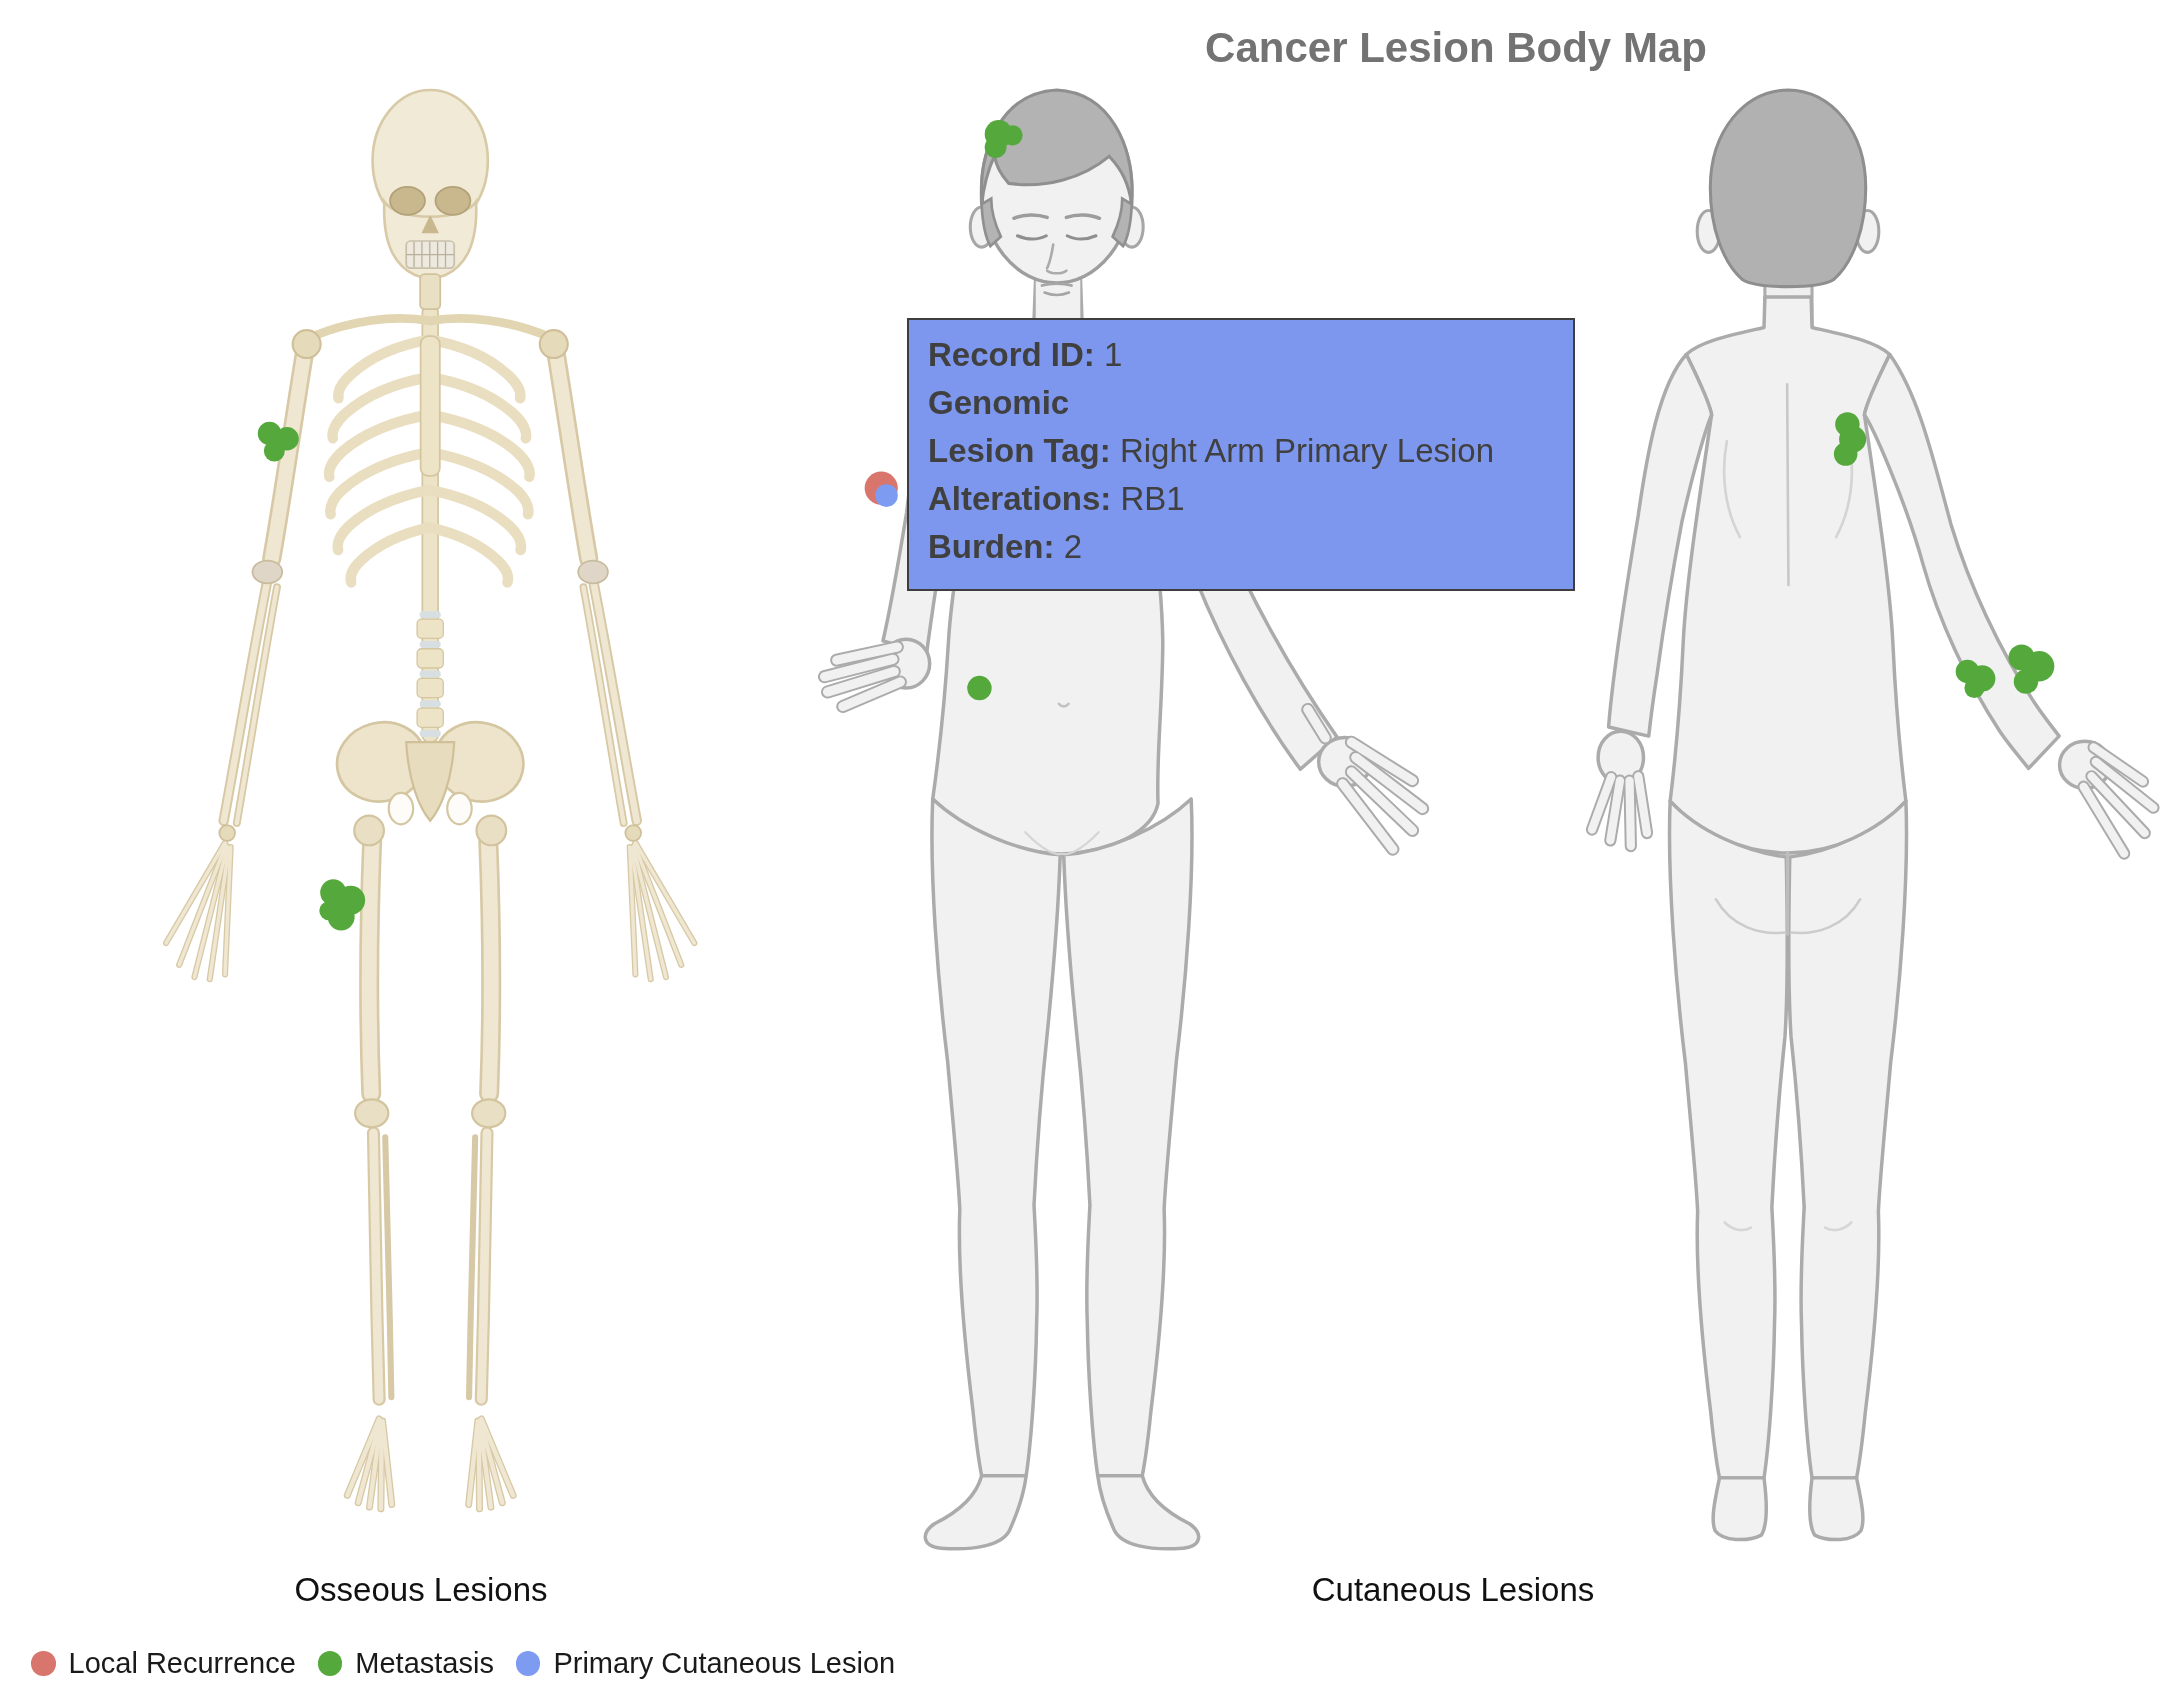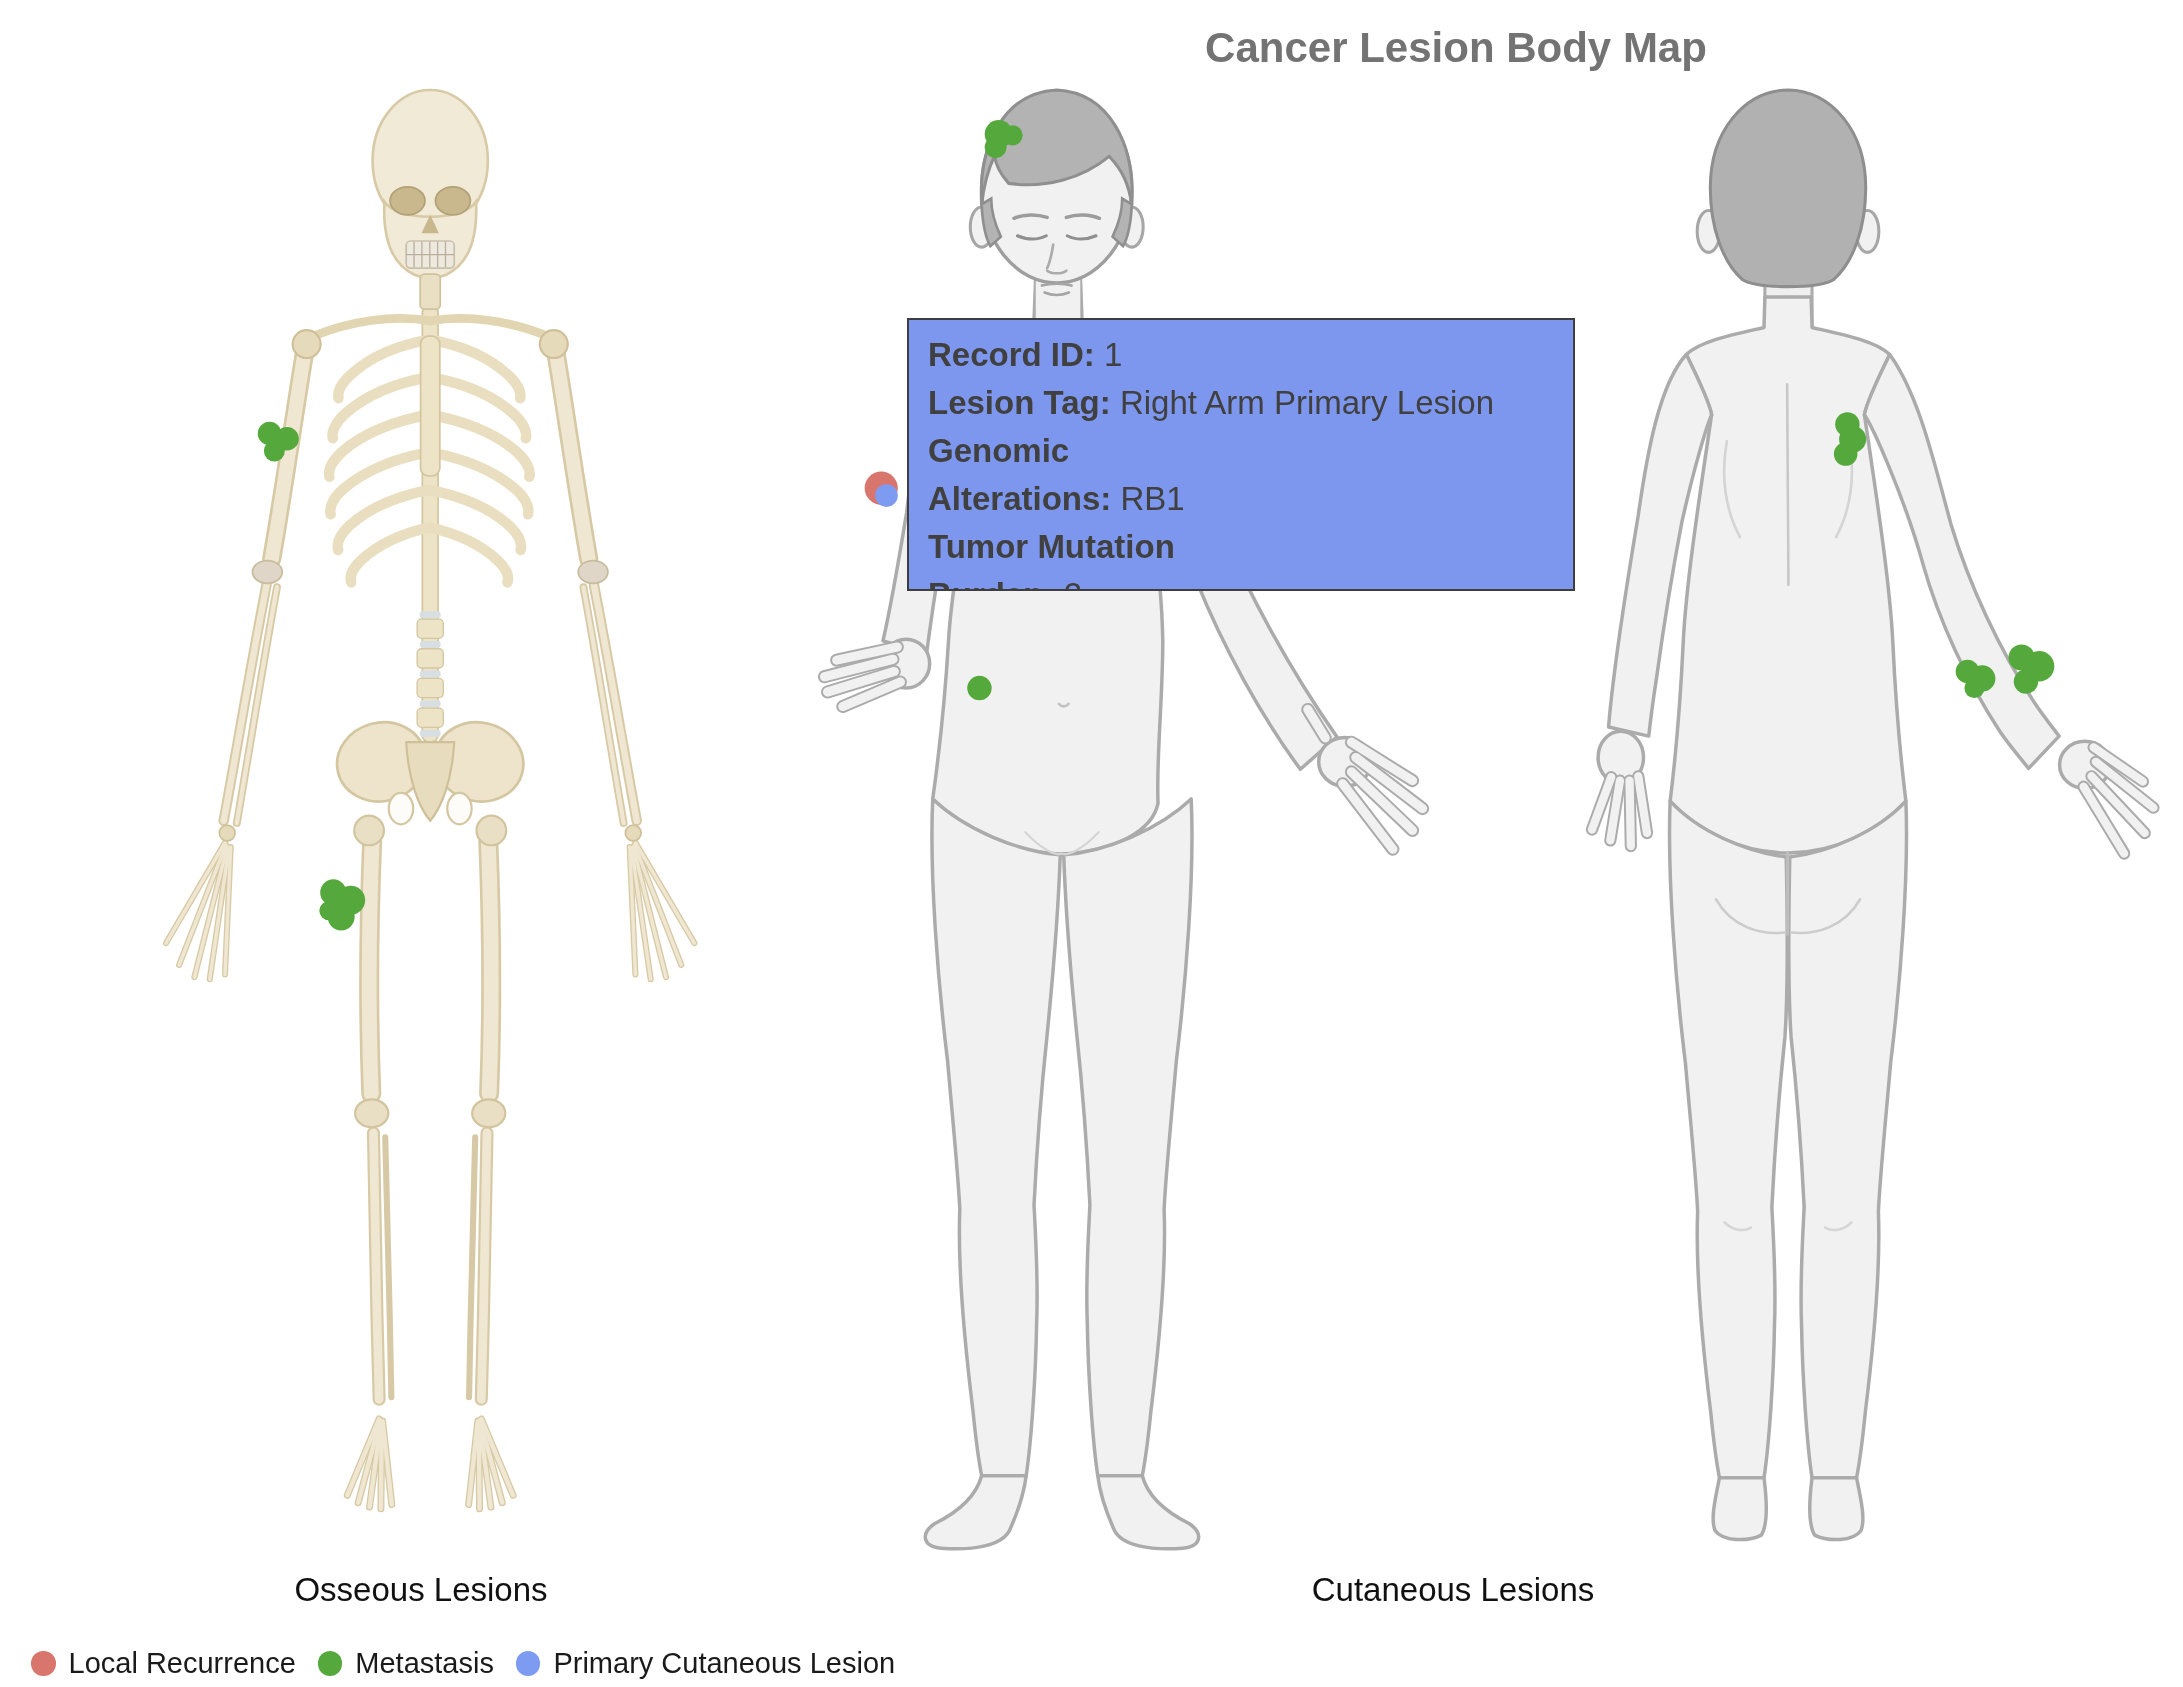--- a/index.html
+++ b/index.html
@@ -561,8 +561,8 @@
     <div class="tt-arrow-border" style="border-right-color: rgb(62, 62, 62);"></div>
     <div class="tt-arrow" style="border-right-color: rgb(126, 151, 238);"></div>
     <div class="tt-line"><b>Record ID:</b><span> 1</span></div>
+    <div class="tt-line"><b>Genomic</b><span></span></div>
     <div class="tt-line"><b>Lesion Tag:</b><span> Right Arm Primary Lesion</span></div>
-    <div class="tt-line"><b>Genomic</b><span></span></div>
     <div class="tt-line"><b>Alterations:</b><span> RB1</span></div>
     <div class="tt-line"><b>Tumor Mutation</b><span></span></div>
     <div class="tt-line"><b>Burden:</b><span> 2</span></div>

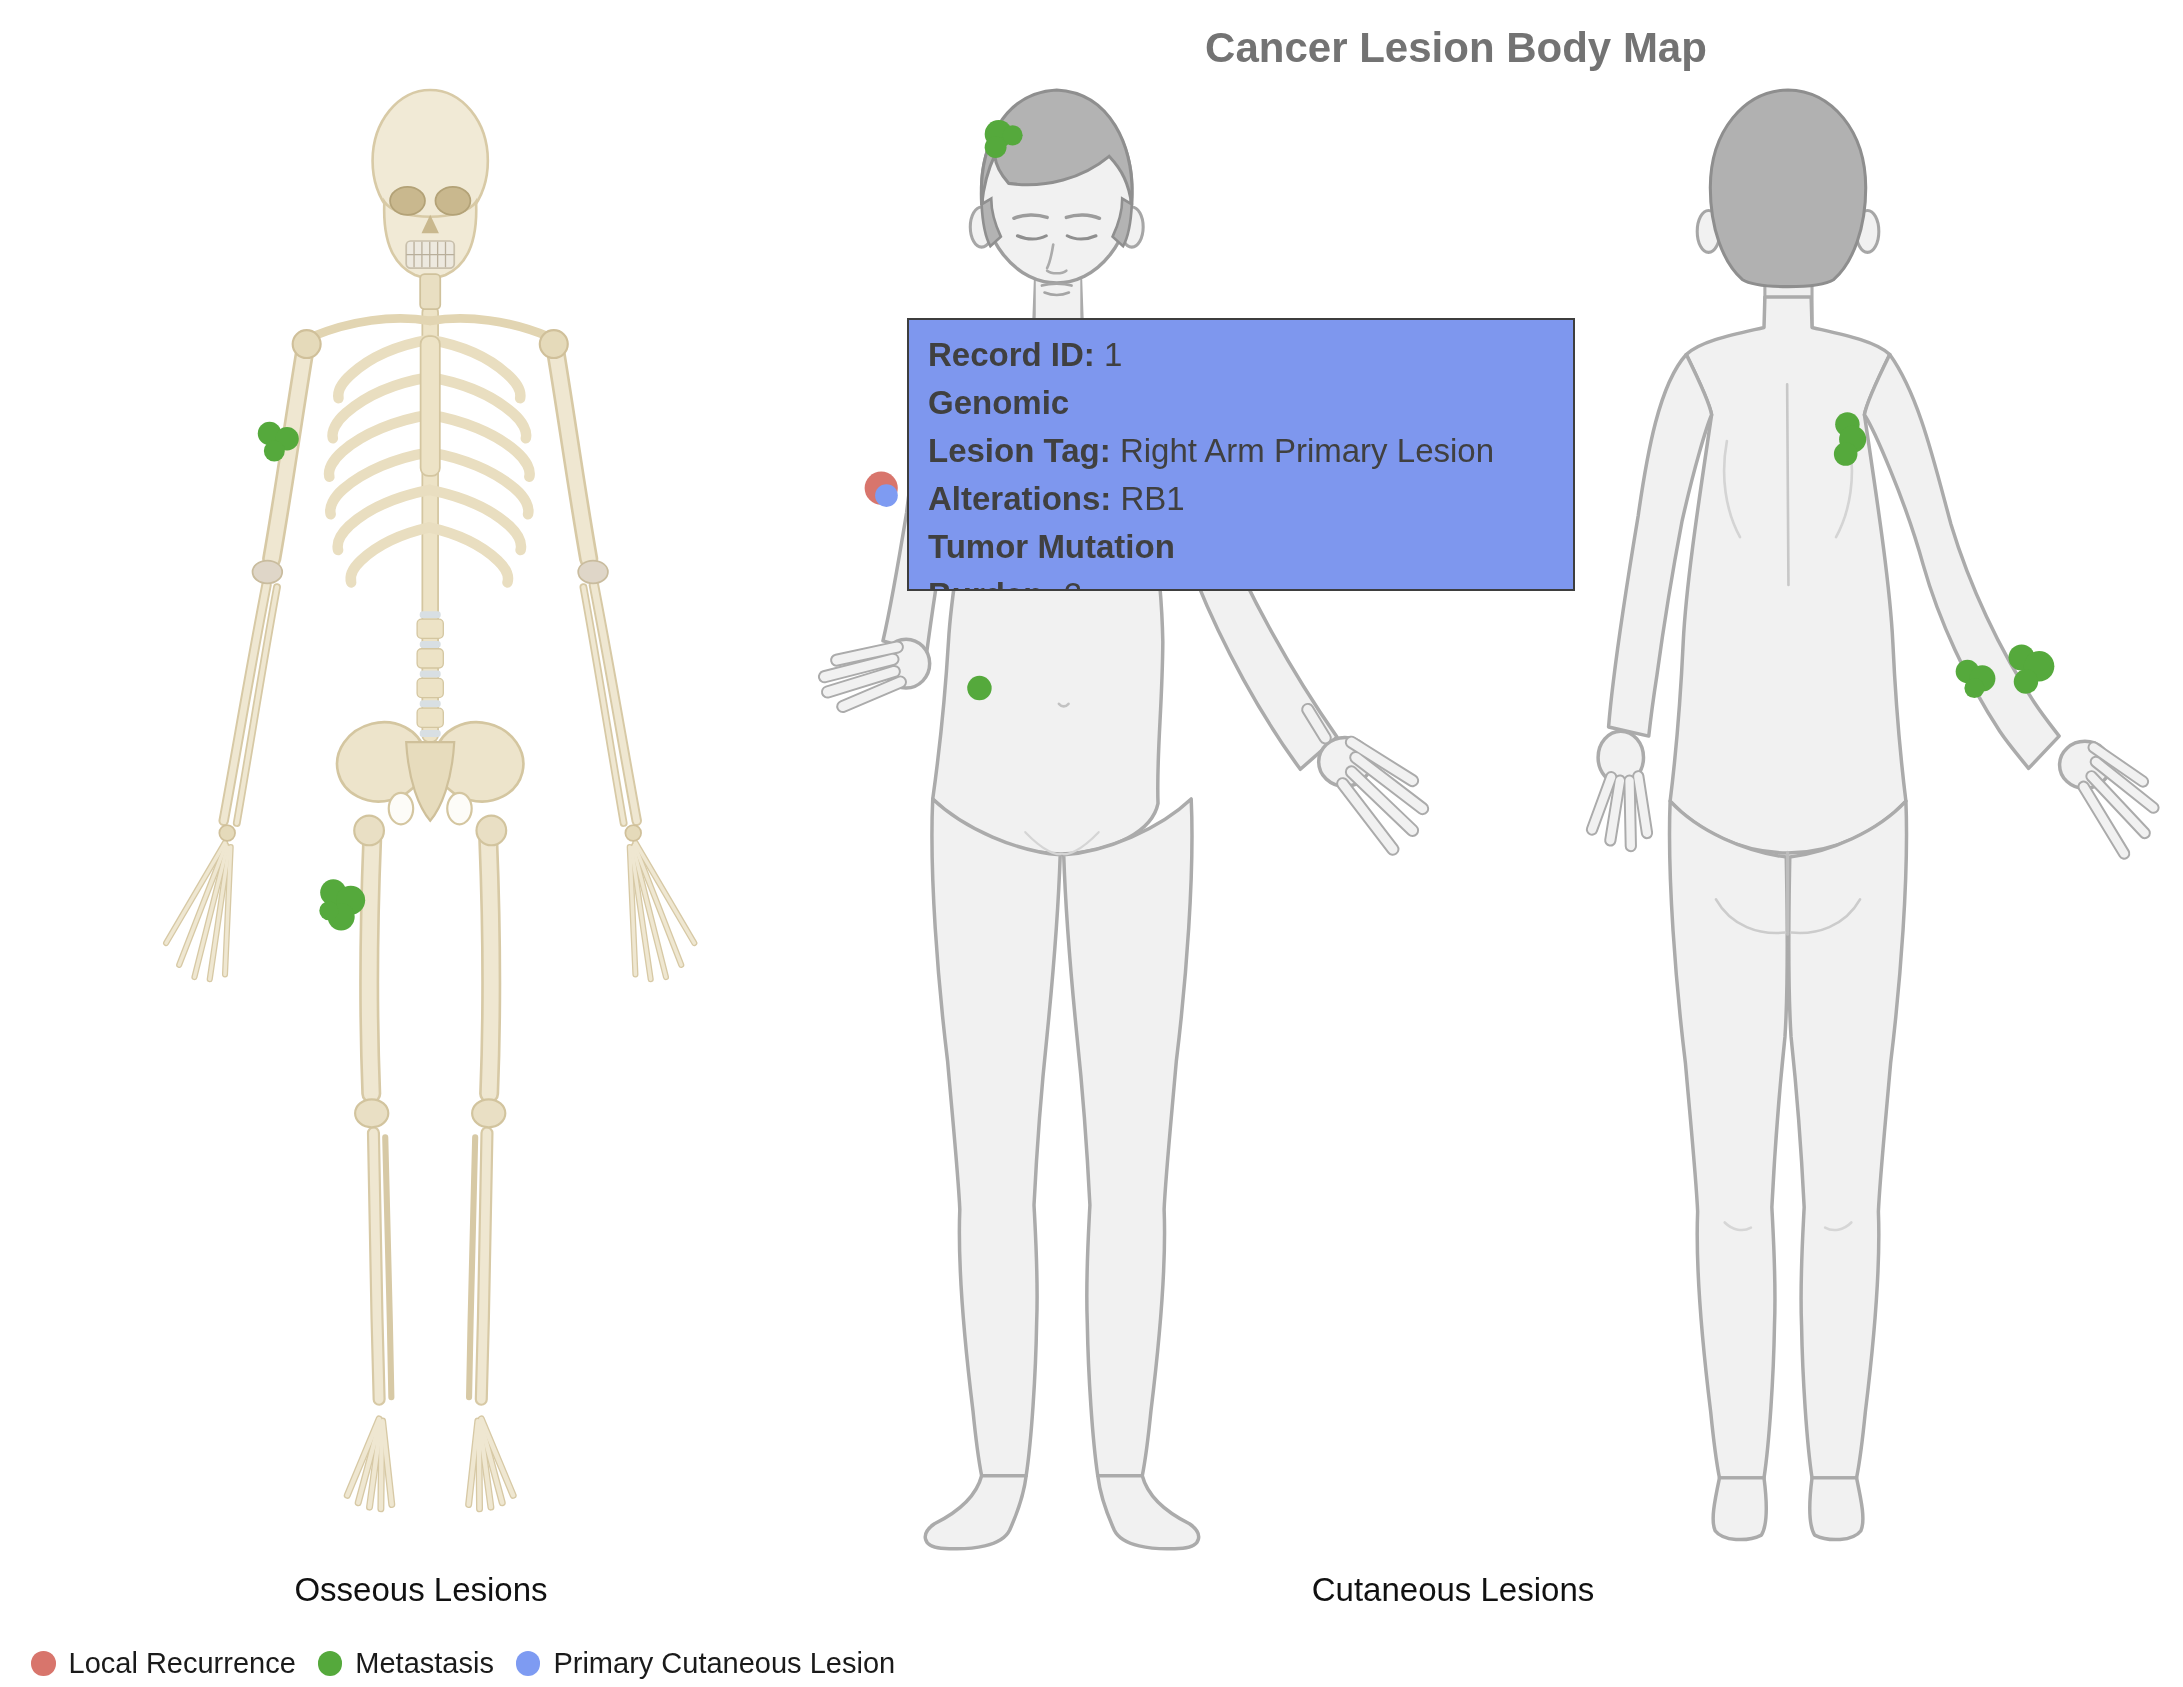--- a/index.html
+++ b/index.html
@@ -564,7 +564,6 @@
     <div class="tt-line"><b>Genomic</b><span></span></div>
     <div class="tt-line"><b>Lesion Tag:</b><span> Right Arm Primary Lesion</span></div>
     <div class="tt-line"><b>Alterations:</b><span> RB1</span></div>
-    <div class="tt-line"><b>Tumor Mutation</b><span></span></div>
     <div class="tt-line"><b>Burden:</b><span> 2</span></div>
   </div>
 

